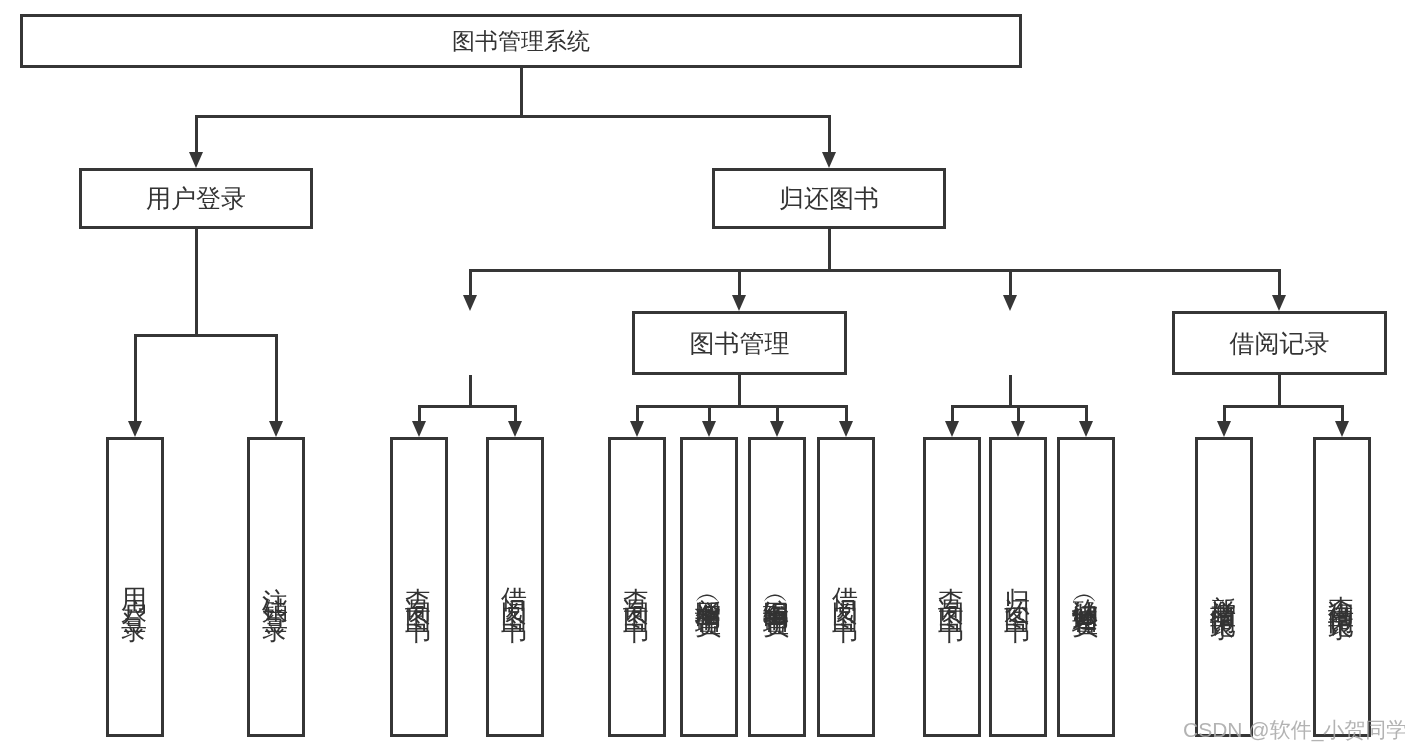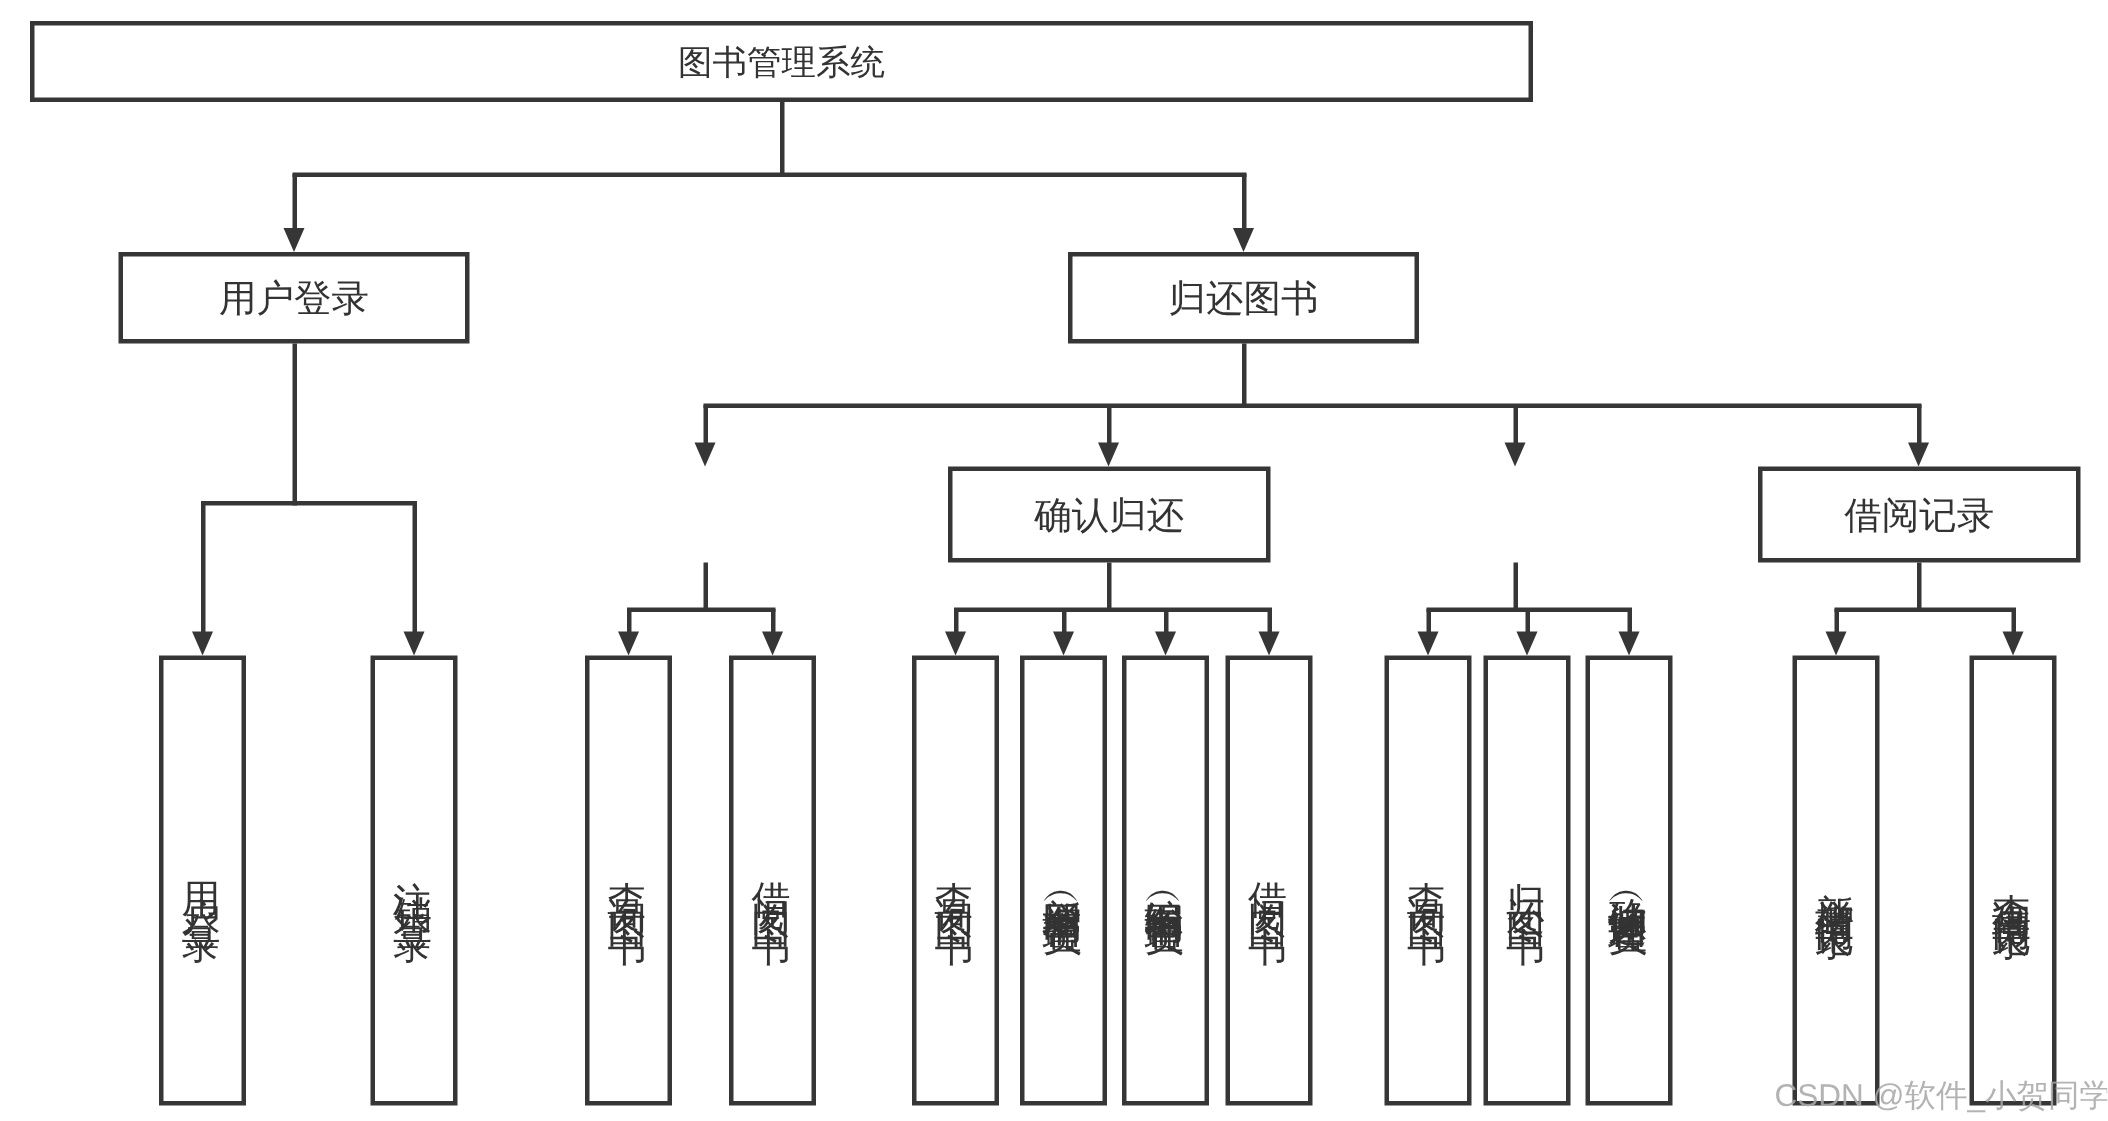--- a/index.html
+++ b/index.html
@@ -64,7 +64,7 @@
   </div>
 
   <div class="box mid-box" style="left:632px;top:311px;width:215px;height:64px;">
-    <span class="lbl">确认归还</span>
+    <span class="lbl">图书管理</span>
   </div>
   <div class="box mid-box" style="left:1172px;top:311px;width:215px;height:64px;">
     <span class="lbl">借阅记录</span>

